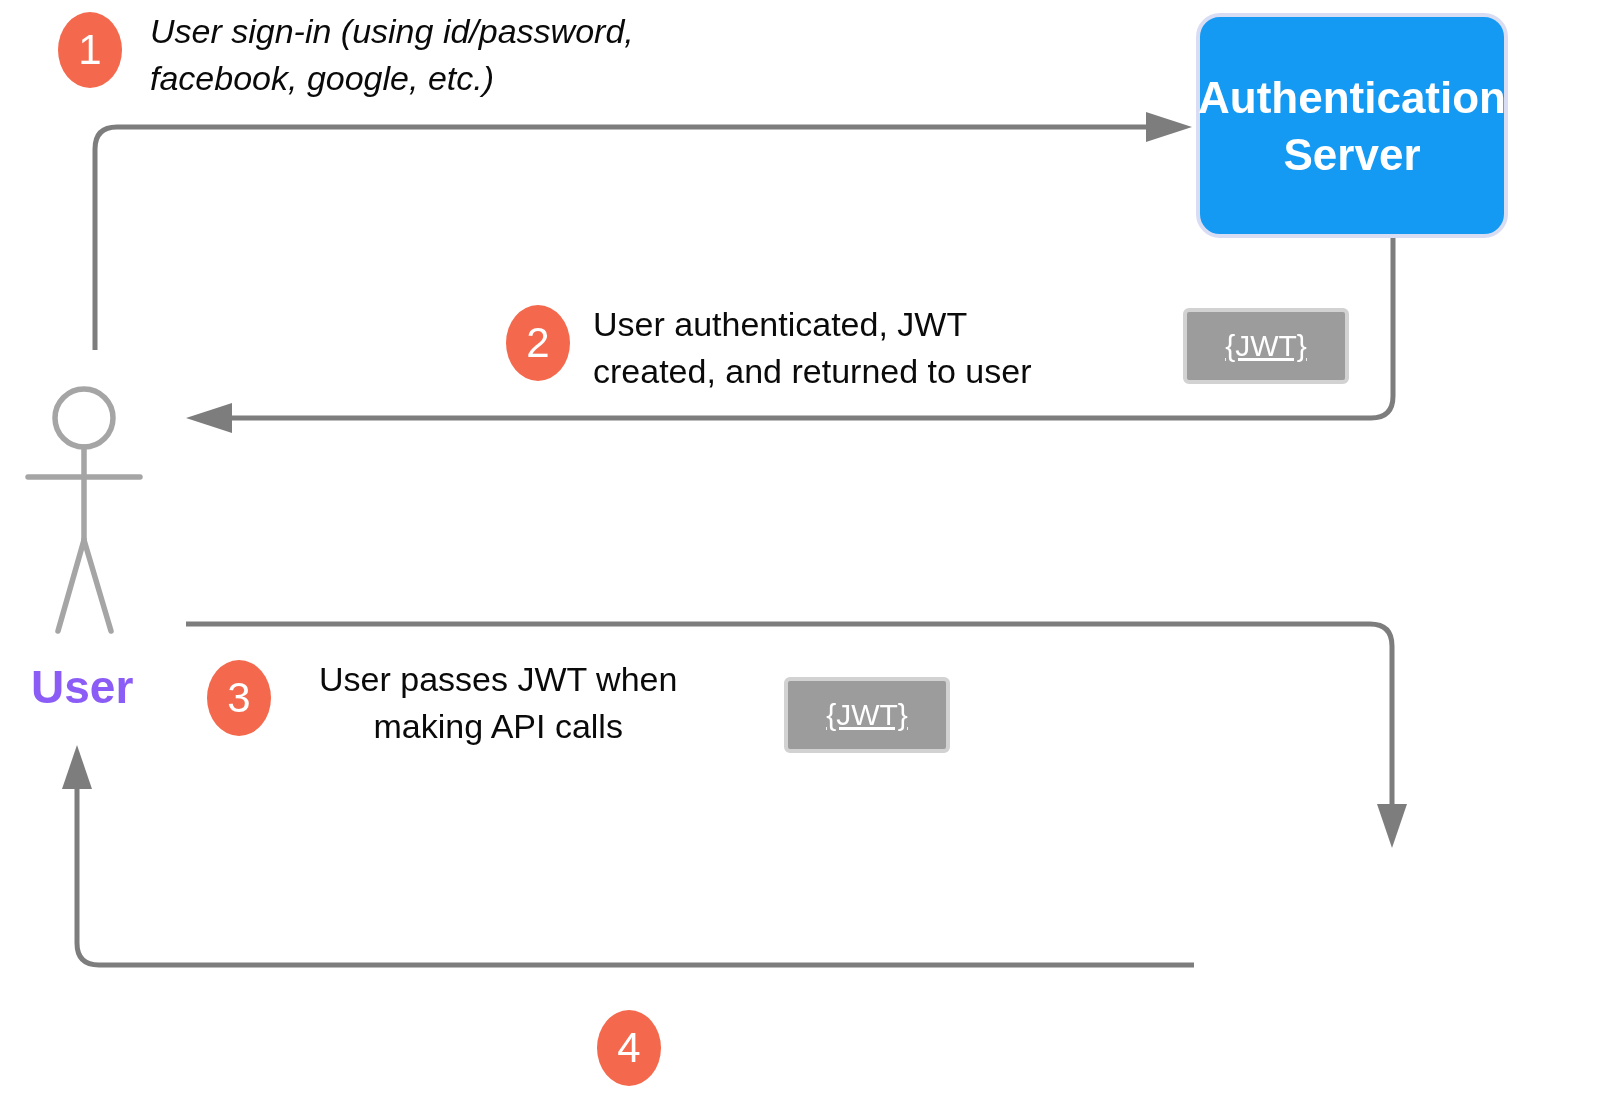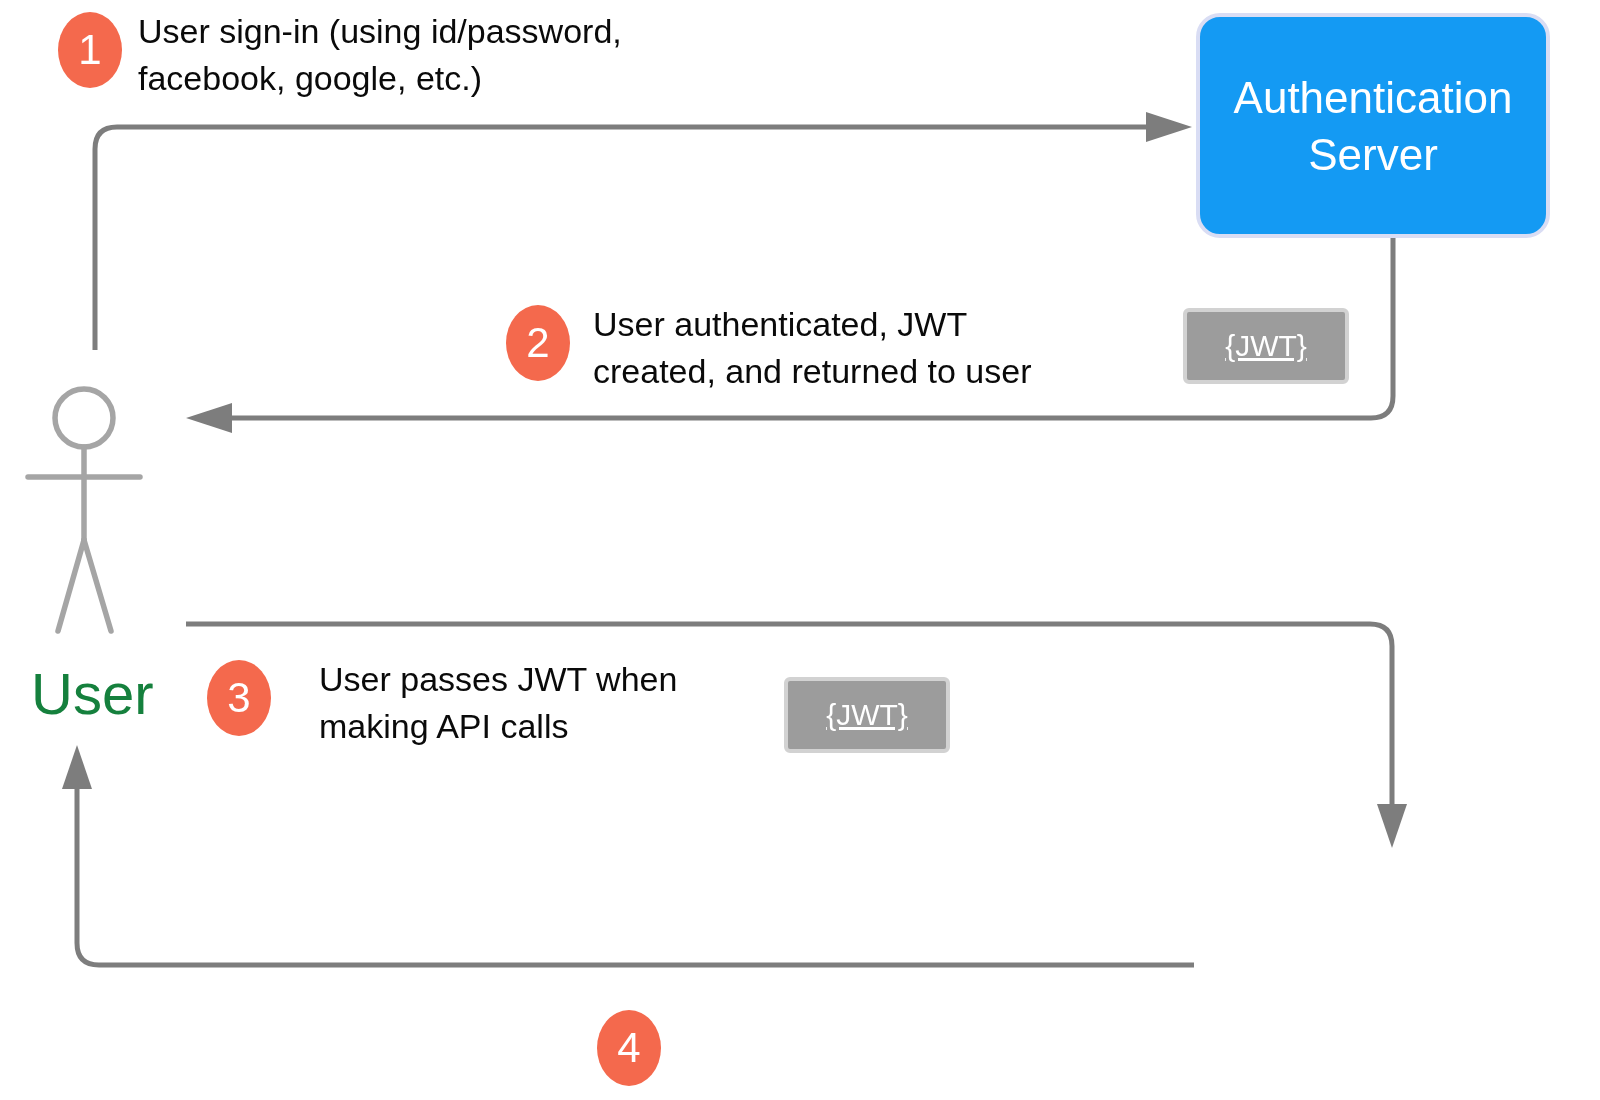--- a/index.html
+++ b/index.html
@@ -135,7 +135,7 @@
 
   <div class="step" style="left:58px; top:8px;">
     <div class="step-badge">1</div>
-    <div class="step-text" style="margin-left:16px;">
+    <div class="step-text" style="margin-left:28px;font-style:italic;">
       <span>User sign-in (using id/password,</span>
       <span>facebook, google, etc.)</span>
     </div>

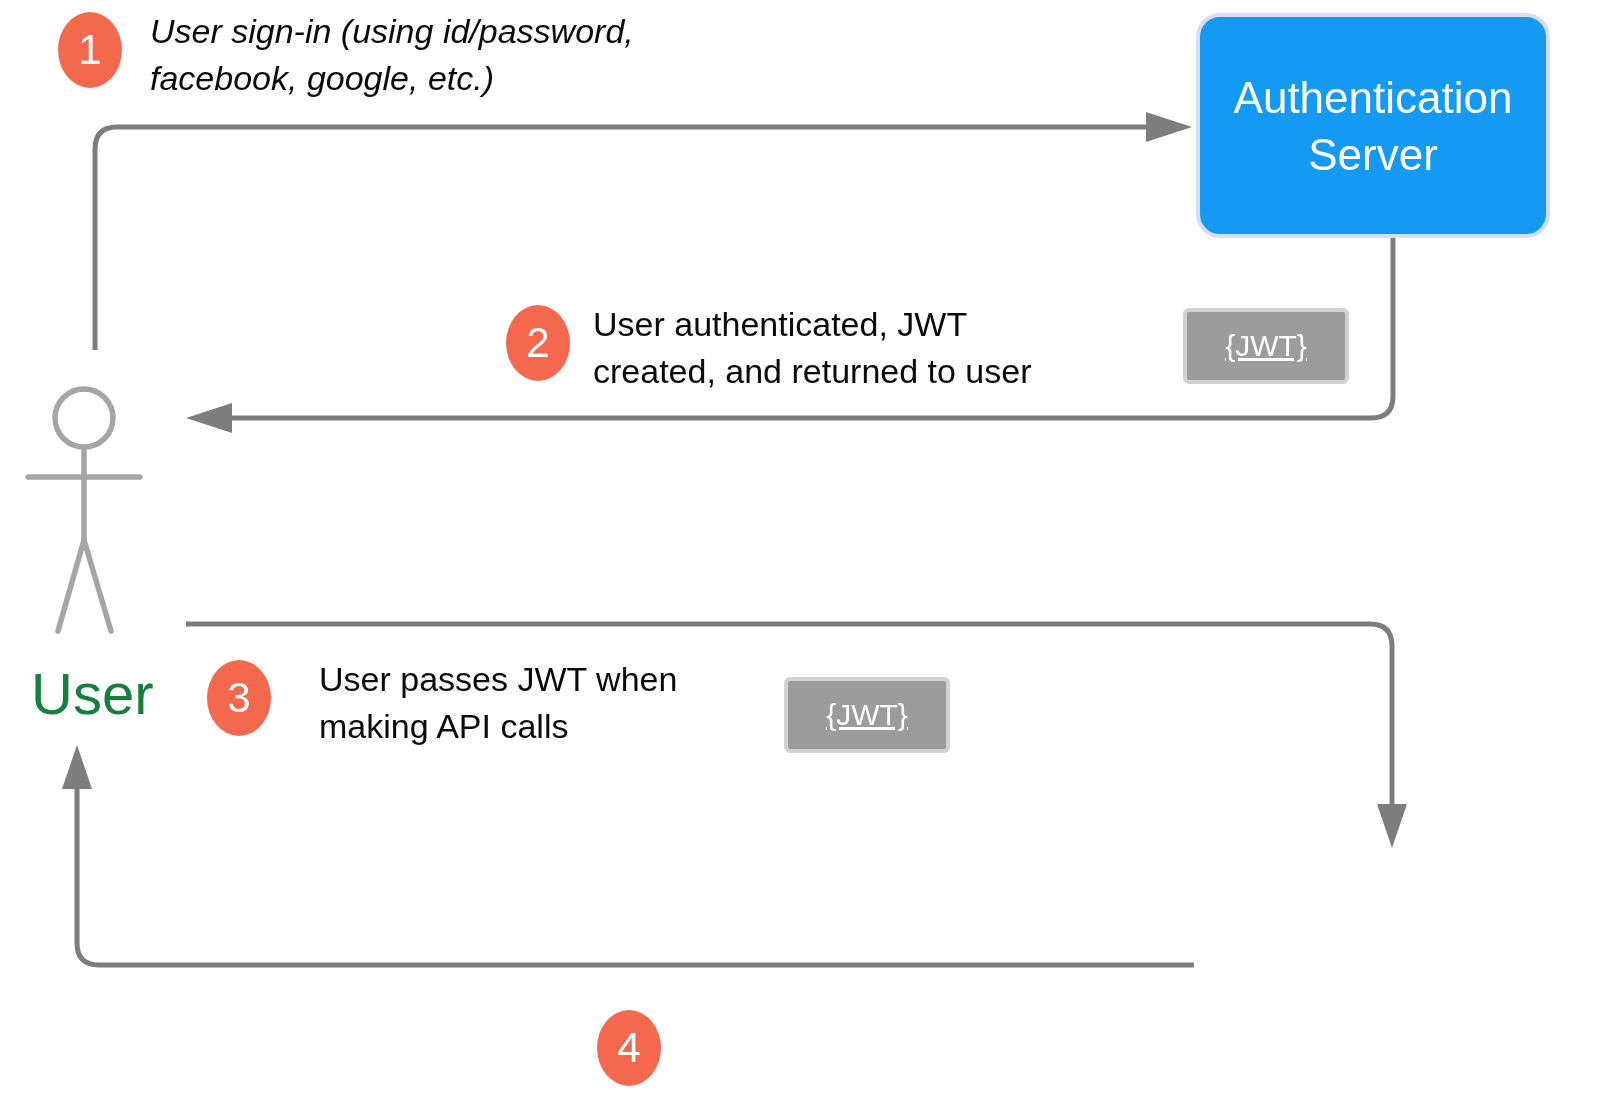--- a/index.html
+++ b/index.html
@@ -37,9 +37,10 @@
     border-radius: 24px;
   }
   .node-auth {
-    left: 1196px; top: 13px; width: 354px; height: 225px;
+    left: 1196px; top: 13px; width: 312px; height: 225px;
     background: var(--auth-blue, #149AF3);
     border: 4px solid var(--auth-border, #D9DDF4);
+    font-weight: bold;
   }
   .node-app {
     left: 1195px; top: 852px; width: 395px; height: 229px;

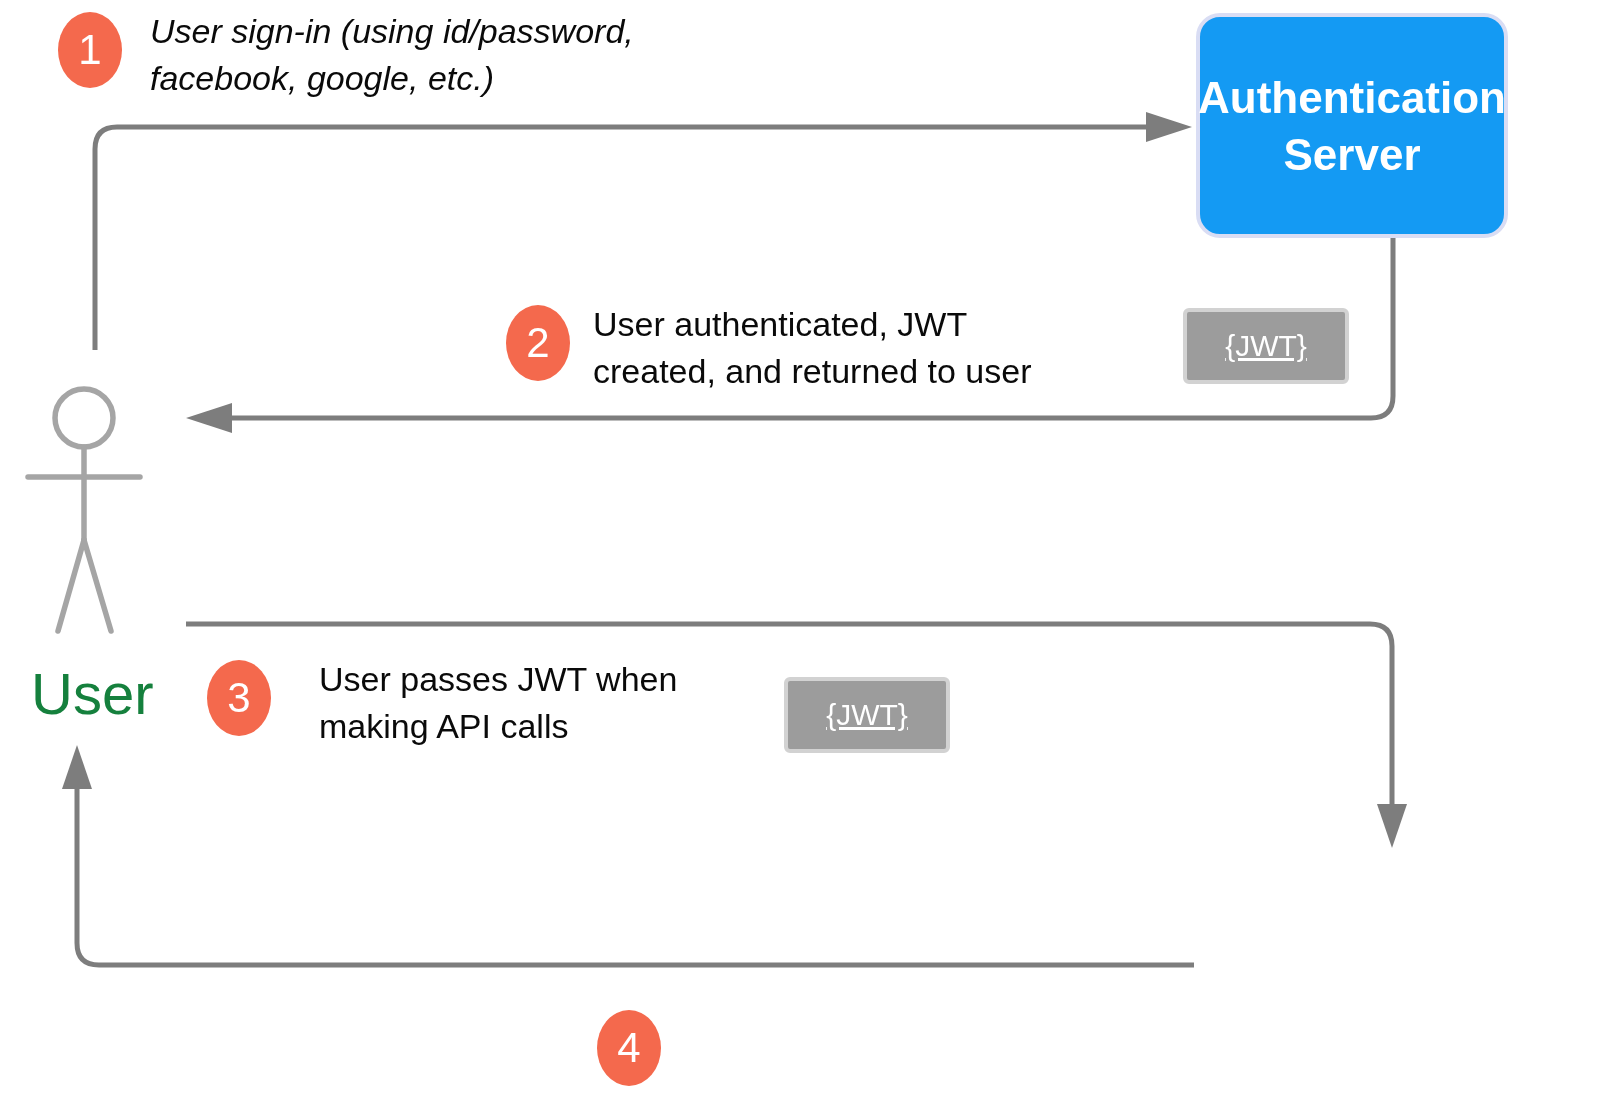--- a/index.html
+++ b/index.html
@@ -87,8 +87,9 @@
   .actor-label {
     position: absolute;
     left: 31px; top: 660px;
-    font-size: 58px;
-    color: #15803d;
+    font-size: 46px;
+    color: #8b5cf6;
+    font-weight: bold;
   }
 </style>
 </head>

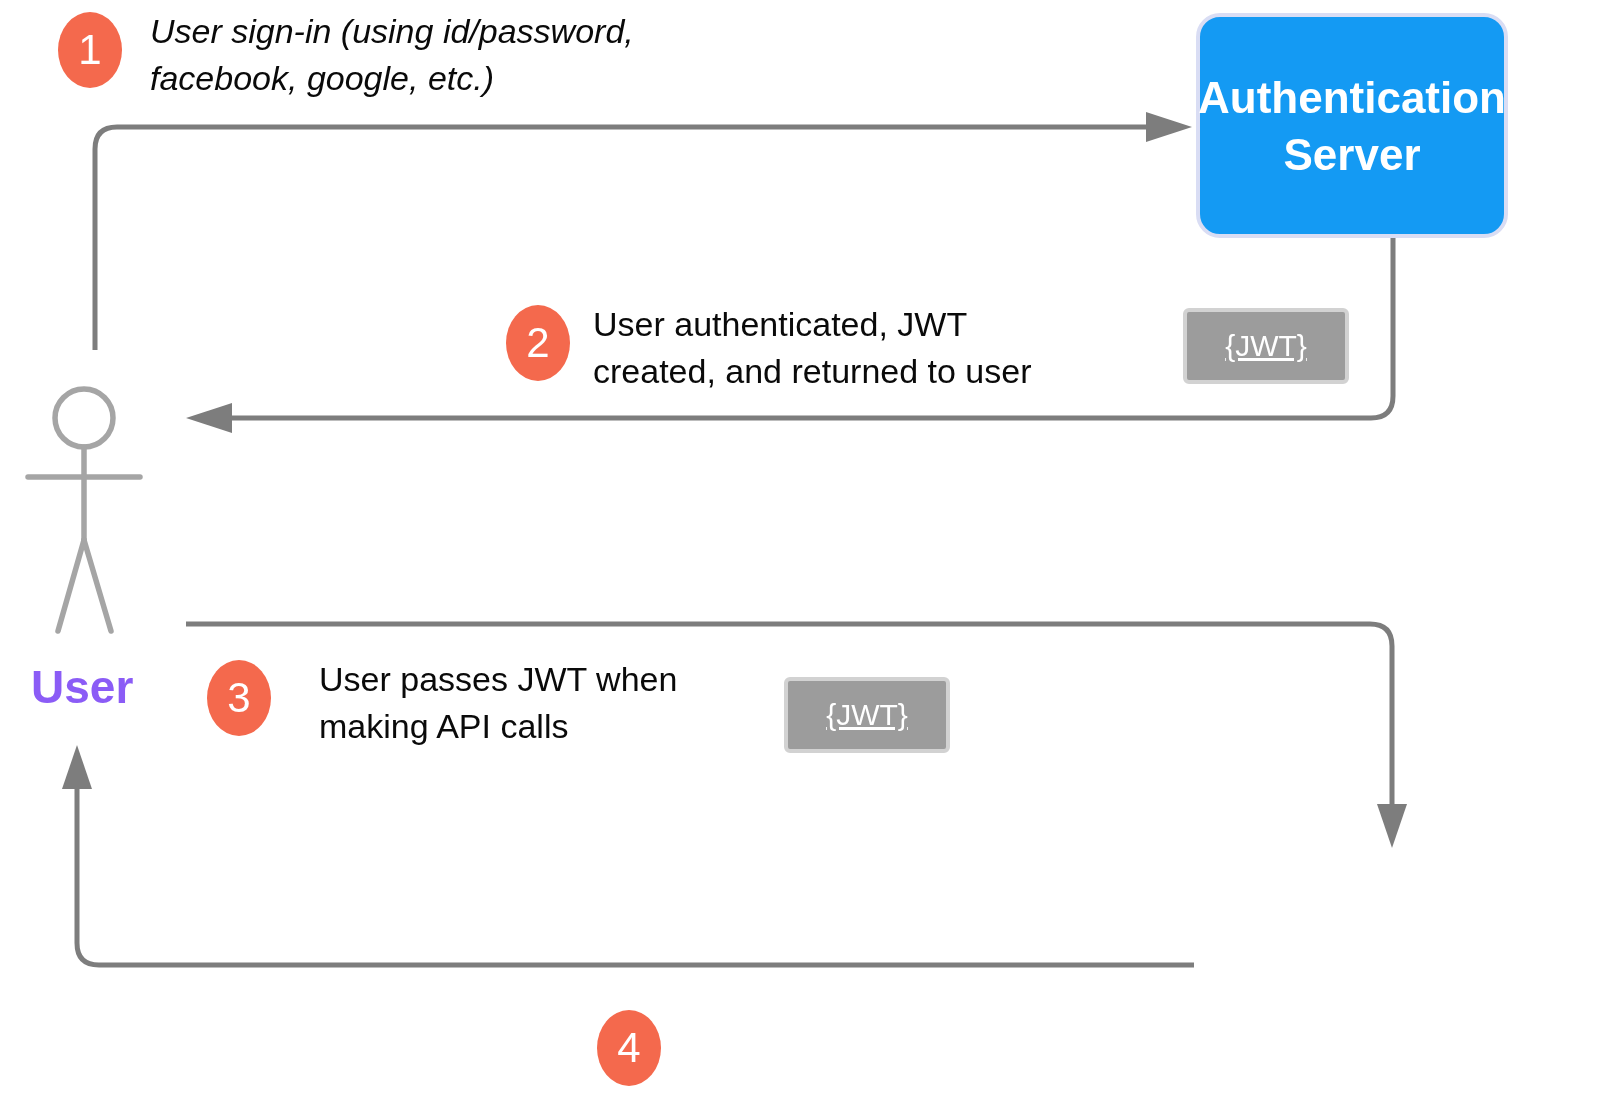--- a/index.html
+++ b/index.html
@@ -153,7 +153,7 @@
 
   <div class="step" style="left:207px; top:656px;">
     <div class="step-badge">3</div>
-    <div class="step-text" style="margin-left:48px;">
+    <div class="step-text" style="margin-left:48px;text-align:center;">
       <span>User passes JWT when</span>
       <span>making API calls</span>
     </div>

